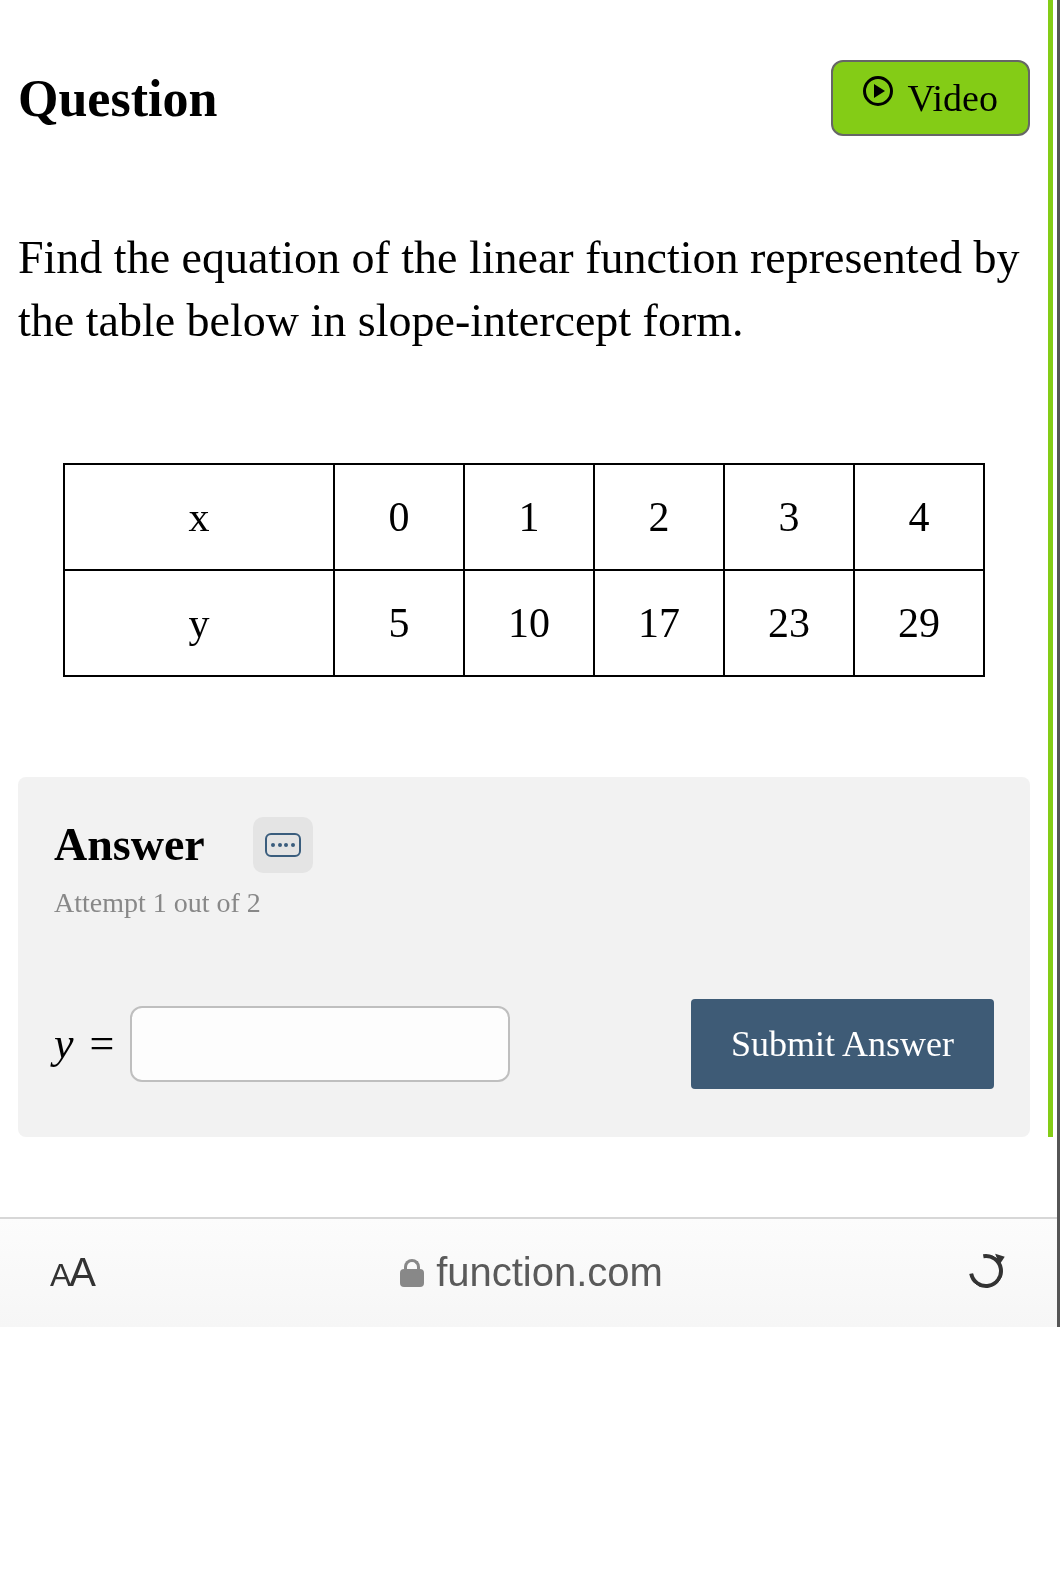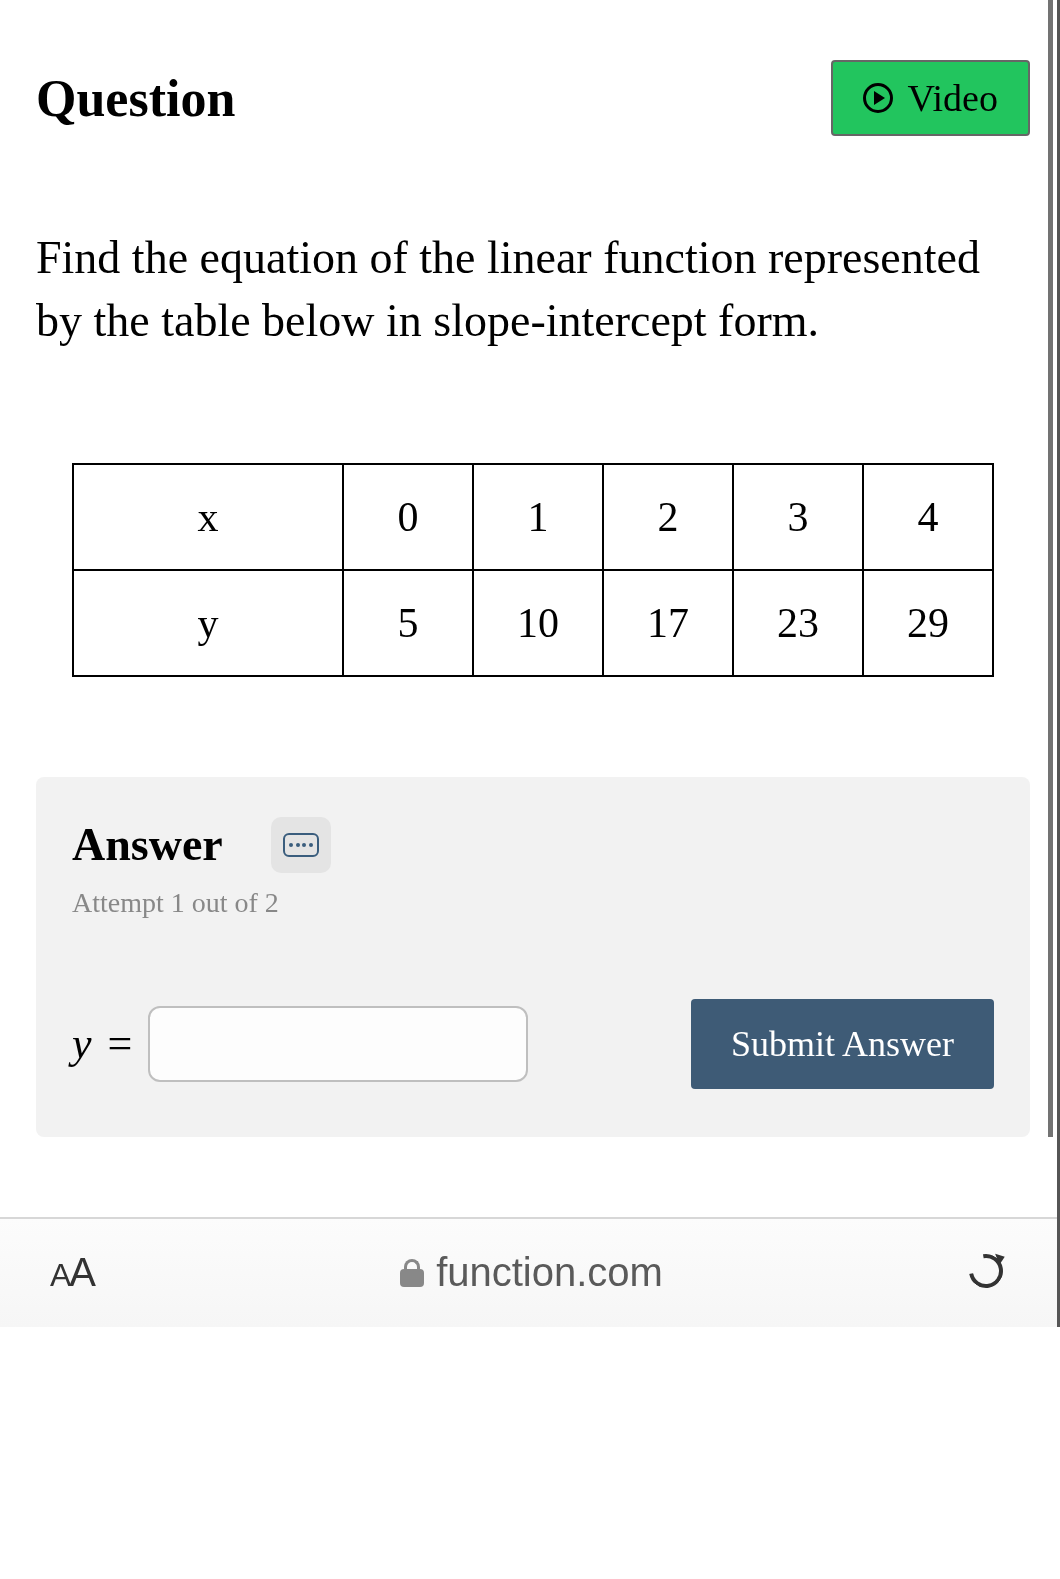--- a/index.html
+++ b/index.html
@@ -16,8 +16,8 @@
     padding: 0;
   }
   .content-wrap {
-    padding: 60px 18px 0 36px;
-    border-right: 5px solid #737373;
+    padding: 60px 18px 0 18px;
+    border-right: 5px solid #84cc16;
     margin-right: 4px;
   }
   .outer-right {

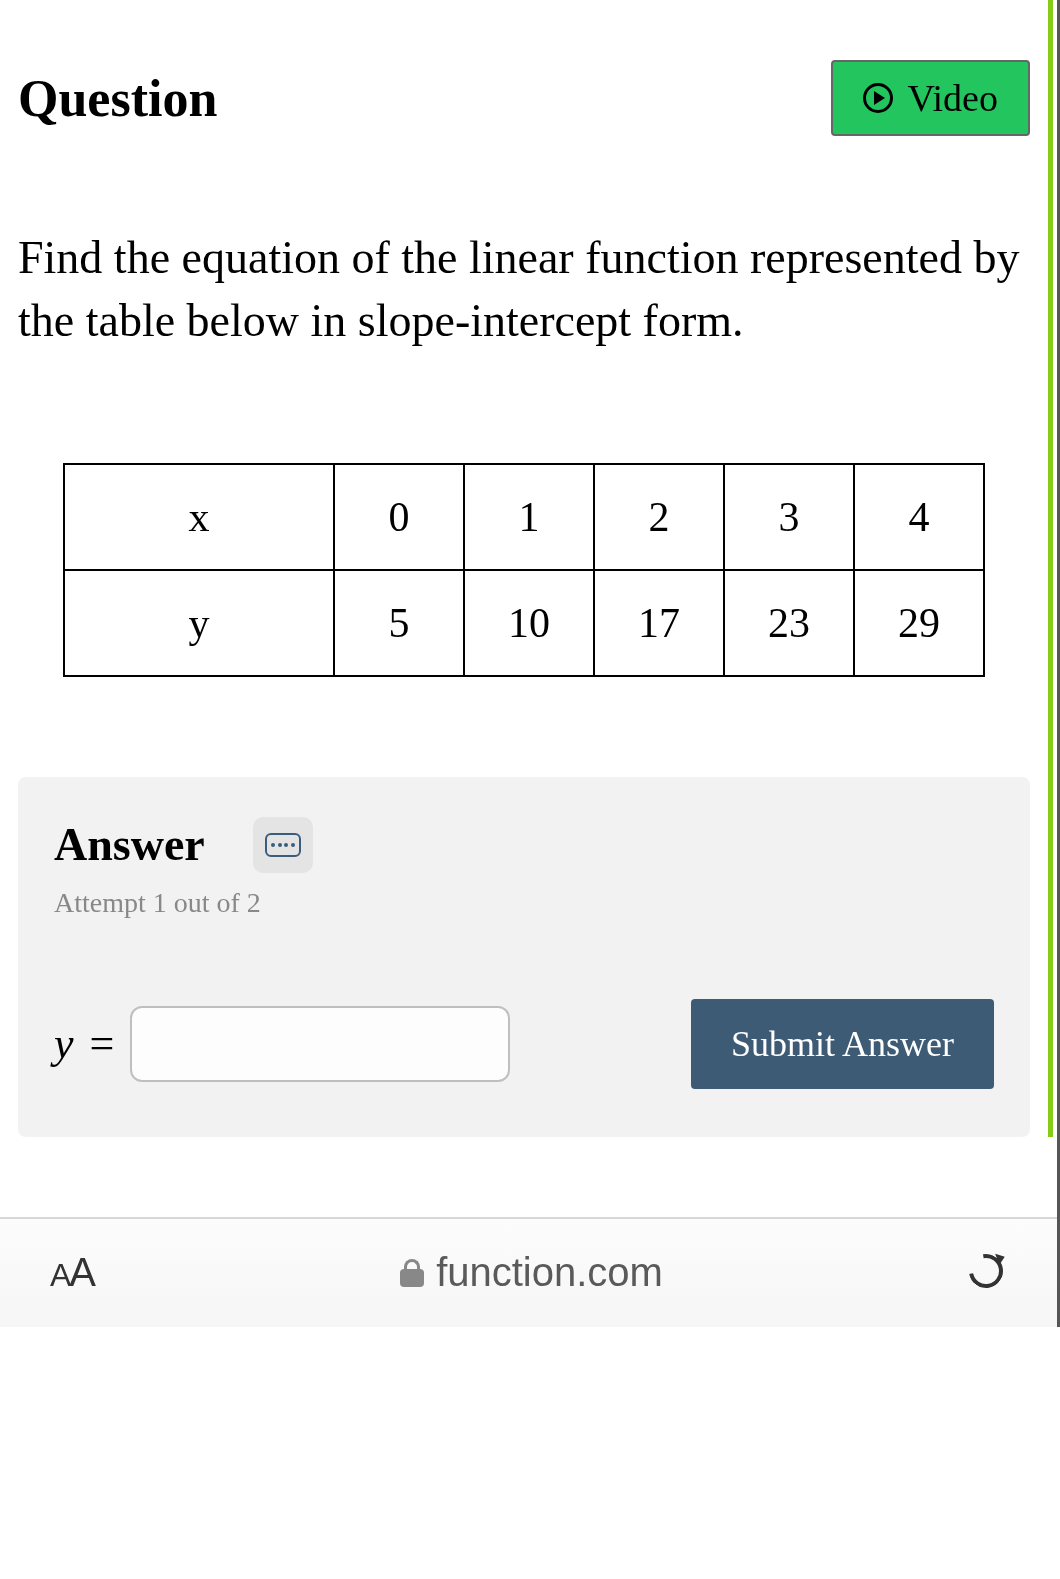--- a/index.html
+++ b/index.html
@@ -40,13 +40,13 @@
   }
   .hbtn {
     border: 2px solid #666;
-    border-radius: 4px;
+    border-radius: 12px;
     padding: 14px 30px;
     font-size: 38px;
     font-family: Georgia, serif;
-    background: #22c55e;
-    display: flex;
-    align-items: center;
+    background: #84cc16;
+    display: flex;
+    align-items: flex-start;
     gap: 14px;
     cursor: pointer;
   }

